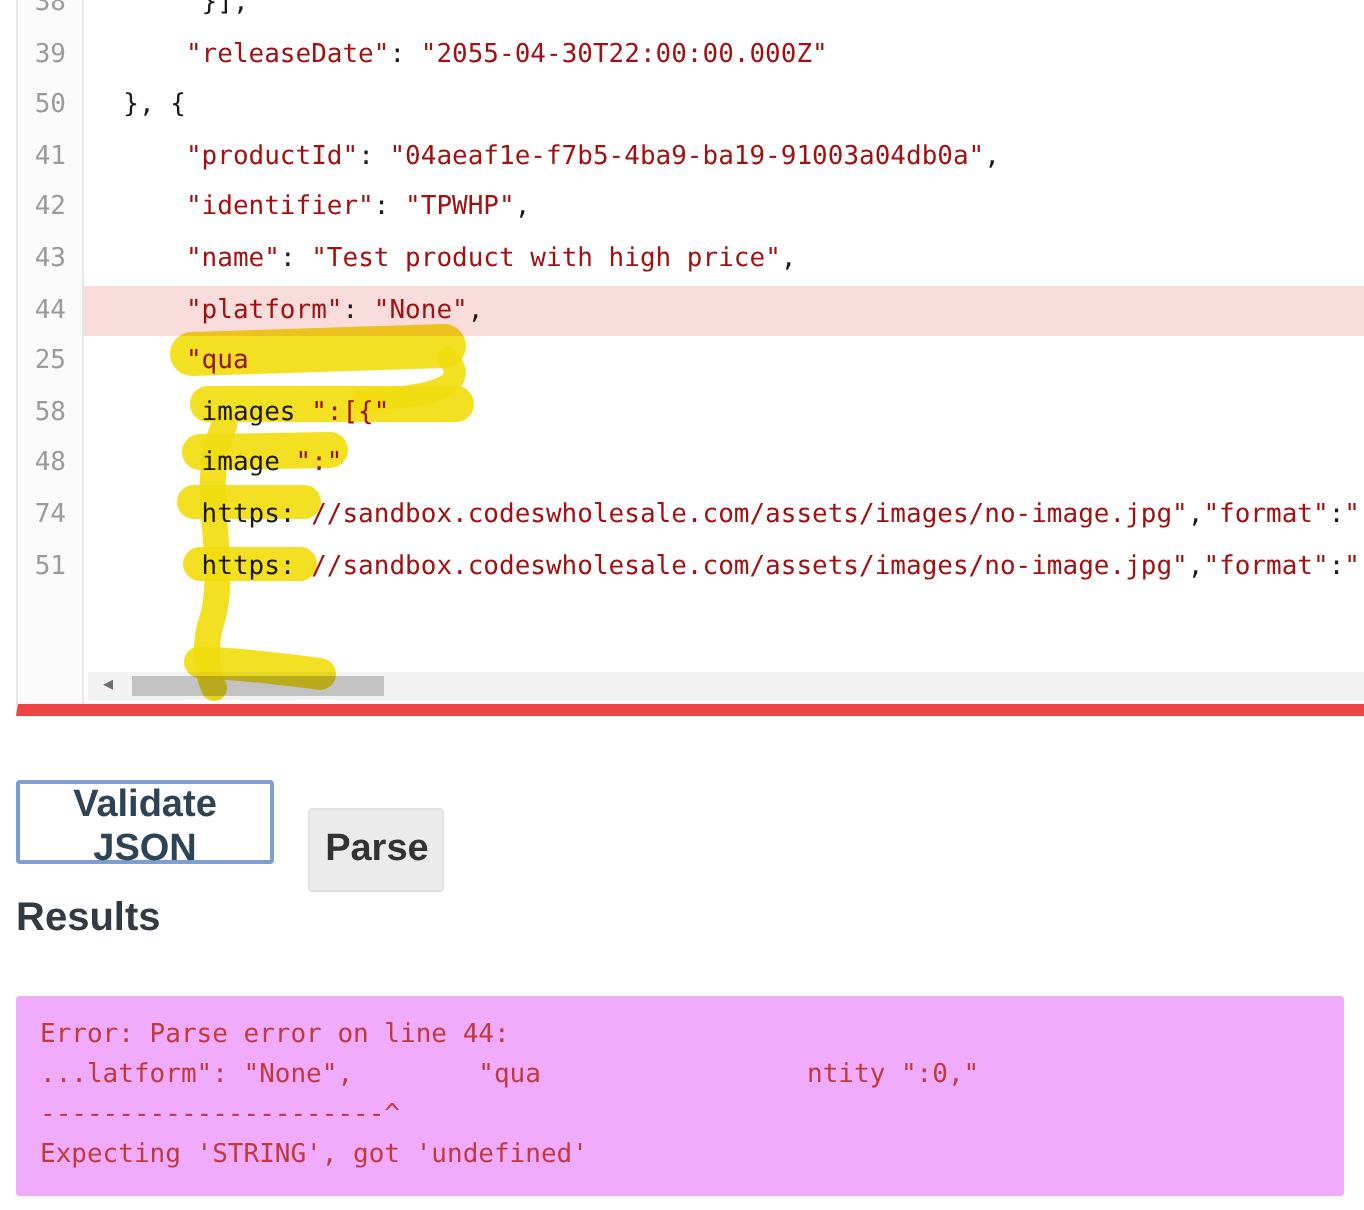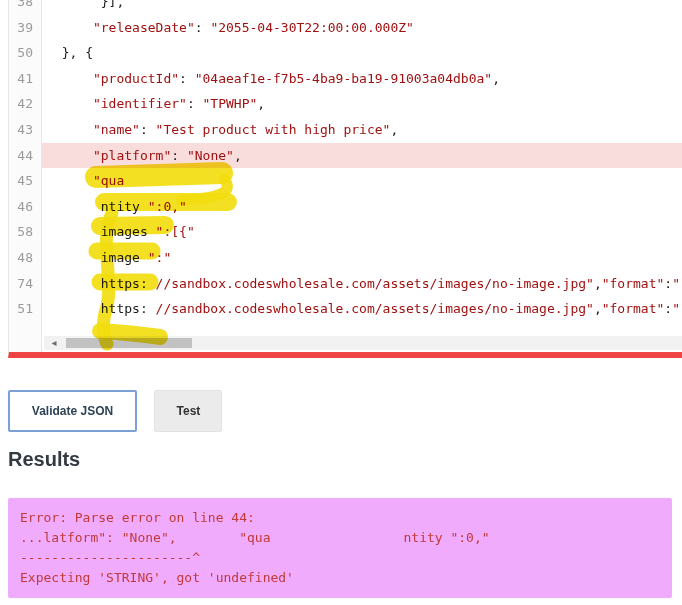--- a/index.html
+++ b/index.html
@@ -95,7 +95,7 @@
         <div class="cm-row"><span class="gutter">42</span><span class="code"><span class="tok-plain">      </span><span class="tok-string">"identifier"</span><span class="tok-plain">: </span><span class="tok-string">"TPWHP"</span><span class="tok-plain">,</span></span></div>
         <div class="cm-row"><span class="gutter">43</span><span class="code"><span class="tok-plain">      </span><span class="tok-string">"name"</span><span class="tok-plain">: </span><span class="tok-string">"Test product with high price"</span><span class="tok-plain">,</span></span></div>
         <div class="cm-row error-line"><span class="gutter">44</span><span class="code"><span class="tok-plain">      </span><span class="tok-string">"platform"</span><span class="tok-plain">: </span><span class="tok-string">"None"</span><span class="tok-plain">,</span></span></div>
-        <div class="cm-row"><span class="gutter">45</span><span class="code"><span class="tok-plain">      </span><span class="tok-string">"qua</span></span></div>
+        <div class="cm-row"><span class="gutter">25</span><span class="code"><span class="tok-plain">      </span><span class="tok-string">"qua</span></span></div>
         <div class="cm-row"><span class="gutter">46</span><span class="code"><span class="tok-plain">       ntity </span><span class="tok-string">":0,"</span></span></div>
         <div class="cm-row"><span class="gutter">58</span><span class="code"><span class="tok-plain">       images </span><span class="tok-string">":[{"</span></span></div>
         <div class="cm-row"><span class="gutter">48</span><span class="code"><span class="tok-plain">       image </span><span class="tok-string">":"</span></span></div>

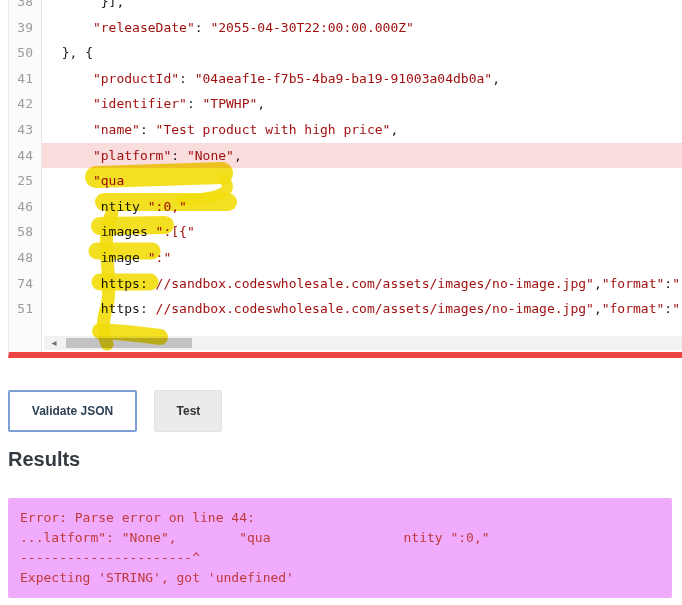--- a/index.html
+++ b/index.html
@@ -96,7 +96,6 @@
         <div class="cm-row"><span class="gutter">43</span><span class="code"><span class="tok-plain">      </span><span class="tok-string">"name"</span><span class="tok-plain">: </span><span class="tok-string">"Test product with high price"</span><span class="tok-plain">,</span></span></div>
         <div class="cm-row error-line"><span class="gutter">44</span><span class="code"><span class="tok-plain">      </span><span class="tok-string">"platform"</span><span class="tok-plain">: </span><span class="tok-string">"None"</span><span class="tok-plain">,</span></span></div>
         <div class="cm-row"><span class="gutter">25</span><span class="code"><span class="tok-plain">      </span><span class="tok-string">"qua</span></span></div>
-        <div class="cm-row"><span class="gutter">46</span><span class="code"><span class="tok-plain">       ntity </span><span class="tok-string">":0,"</span></span></div>
         <div class="cm-row"><span class="gutter">58</span><span class="code"><span class="tok-plain">       images </span><span class="tok-string">":[{"</span></span></div>
         <div class="cm-row"><span class="gutter">48</span><span class="code"><span class="tok-plain">       image </span><span class="tok-string">":"</span></span></div>
         <div class="cm-row"><span class="gutter">74</span><span class="code"><span class="tok-plain">       https: </span><span class="tok-string">//sandbox.codeswholesale.com/assets/images/no-image.jpg"</span><span class="tok-plain">,</span><span class="tok-string">"format"</span><span class="tok-plain">:</span><span class="tok-string">"</span></span></div>

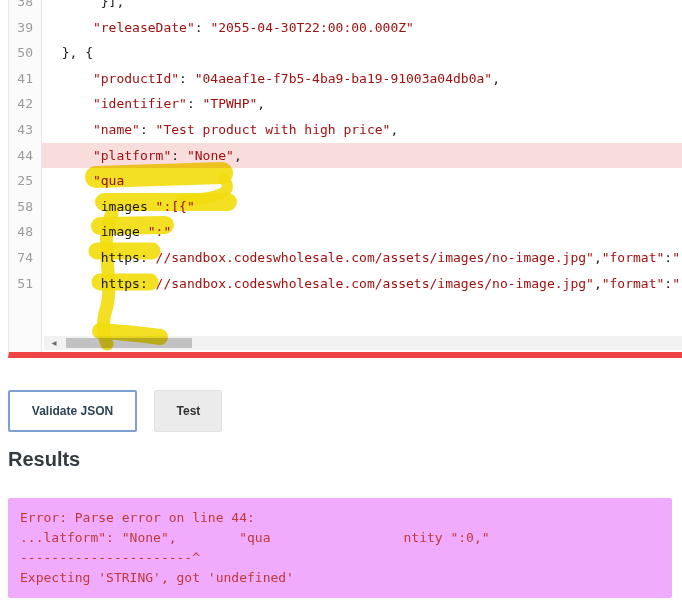--- a/index.html
+++ b/index.html
@@ -57,7 +57,7 @@
   
   .toolbar { position:absolute; left:8px; top:390px; }
   .btn {
-    height:42px; font-family:"Liberation Sans", sans-serif; font-size:12px;
+    height:42px; font-family:"Liberation Sans", sans-serif; font-size:19px;
     font-weight:bold; cursor:pointer; border-radius:2px;text-align:center;
   }
   .btn-validate {

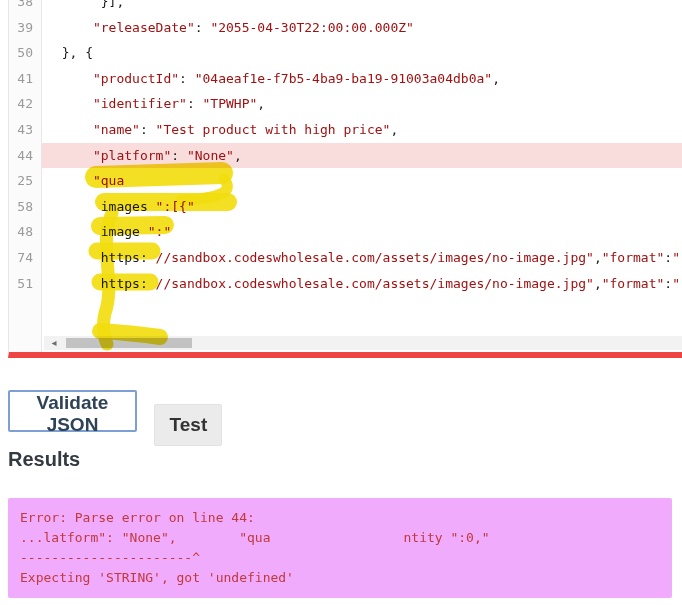--- a/index.html
+++ b/index.html
@@ -121,7 +121,7 @@
 
   <div class="toolbar">
     <button class="btn btn-validate">Validate JSON</button>
-    <button class="btn btn-clear">Test</button>
+    <button class="btn btn-clear">Parse</button>
   </div>
 
   <h2 class="results-heading">Results</h2>

